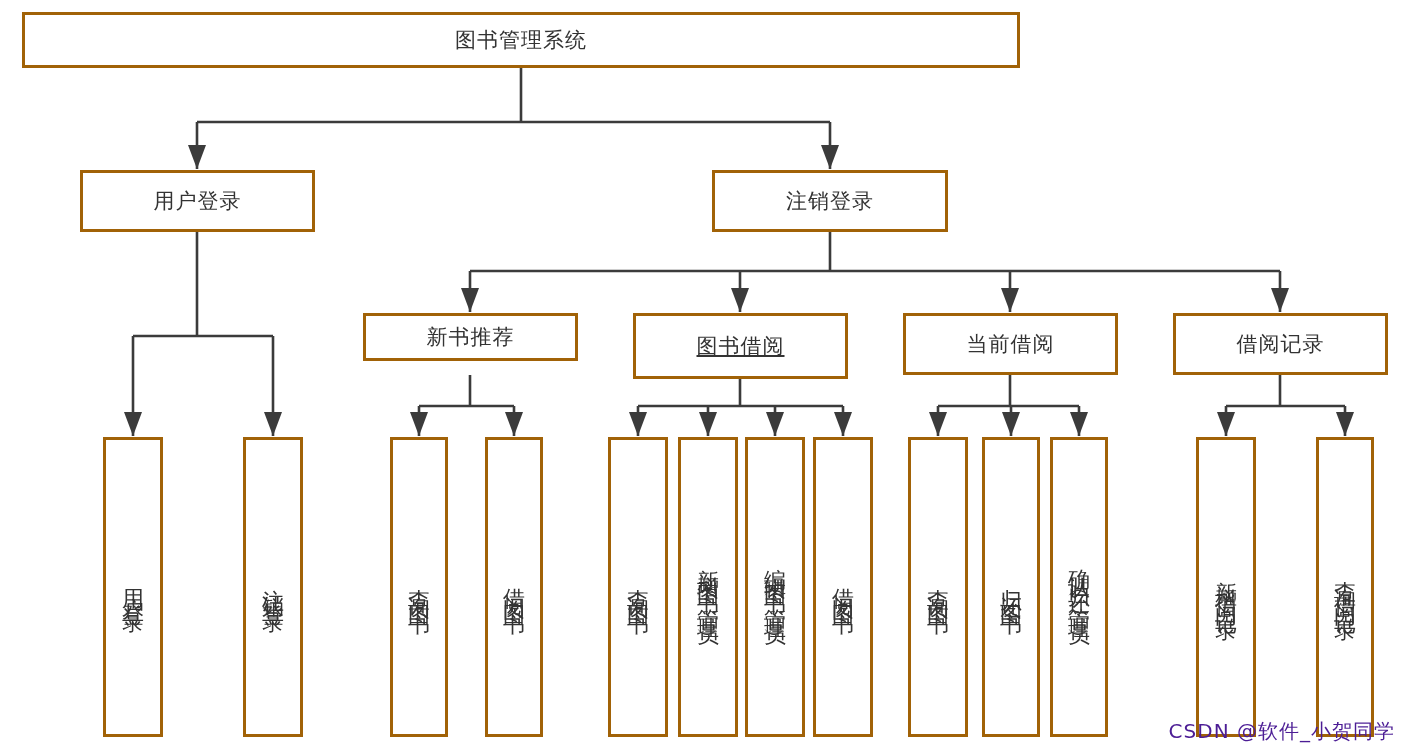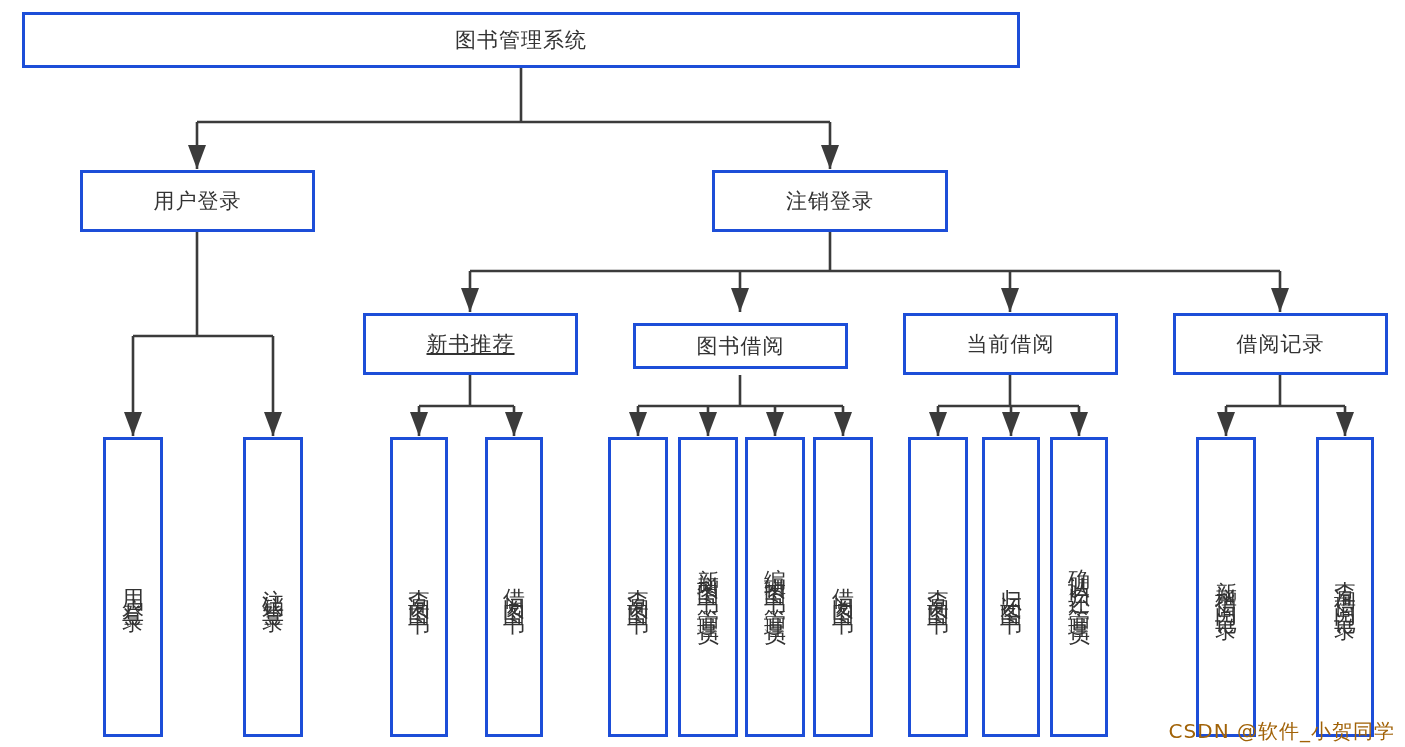--- a/index.html
+++ b/index.html
@@ -21,7 +21,7 @@
     position: absolute;
     box-sizing: border-box;
     background: #ffffff;
-    border: 3px solid #1d4ed8;
+    border: 3px solid #a16207;
     display: flex;
     align-items: center;
     justify-content: center;

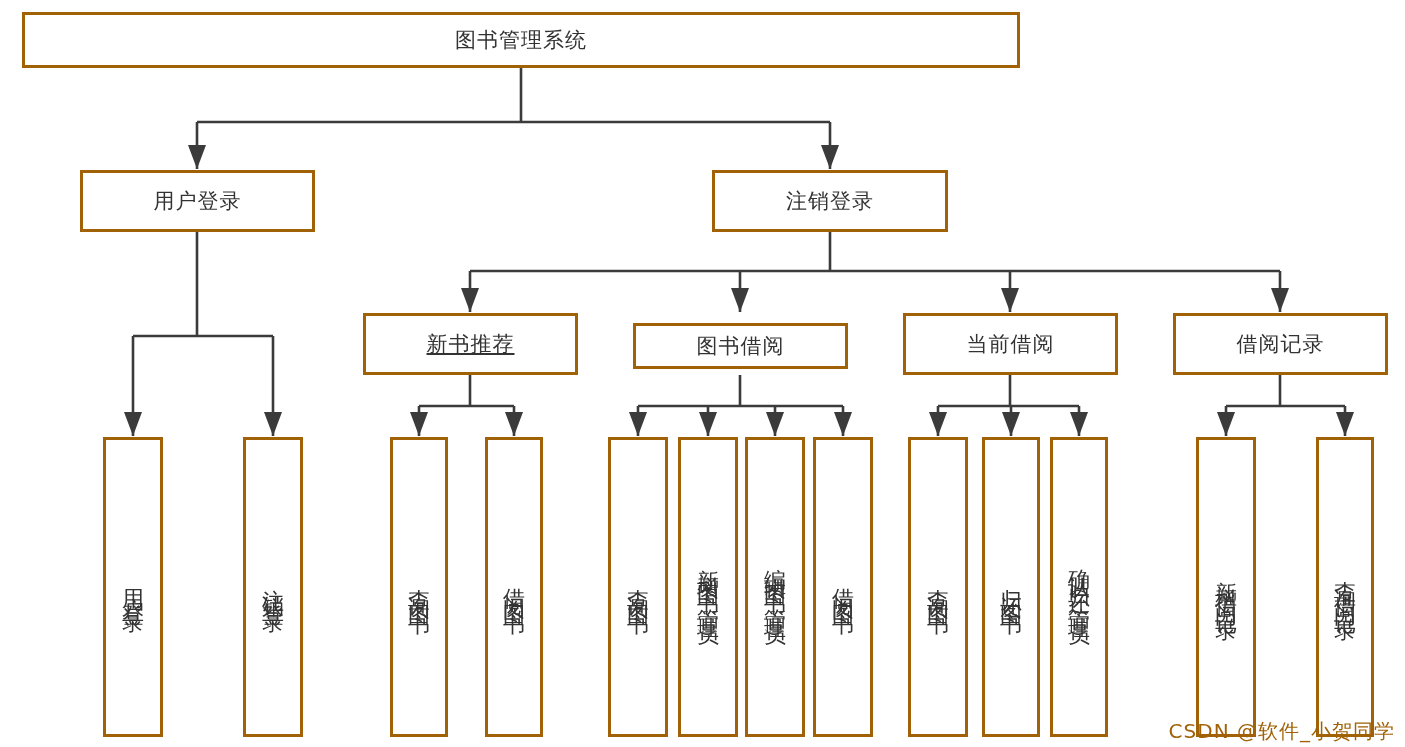--- a/index.html
+++ b/index.html
@@ -109,7 +109,7 @@
   <div class="box hbox" style="left:80px; top:170px; width:235px; height:62px;">用户登录</div>
   <div class="box hbox" style="left:712px; top:170px; width:236px; height:62px;">注销登录</div>
 
-  <div class="box hbox" style="left:363px; top:313px; width:215px; height:62px;text-decoration:underline;">新书推荐</div>
+  <div class="box hbox" style="left:363px; top:313px; width:215px; height:48px;">新书推荐</div>
   <div class="box hbox" style="left:633px; top:323px; width:215px; height:46px;">图书借阅</div>
   <div class="box hbox" style="left:903px; top:313px; width:215px; height:62px;text-align:center;">当前借阅</div>
   <div class="box hbox" style="left:1173px; top:313px; width:215px; height:62px;">借阅记录</div>

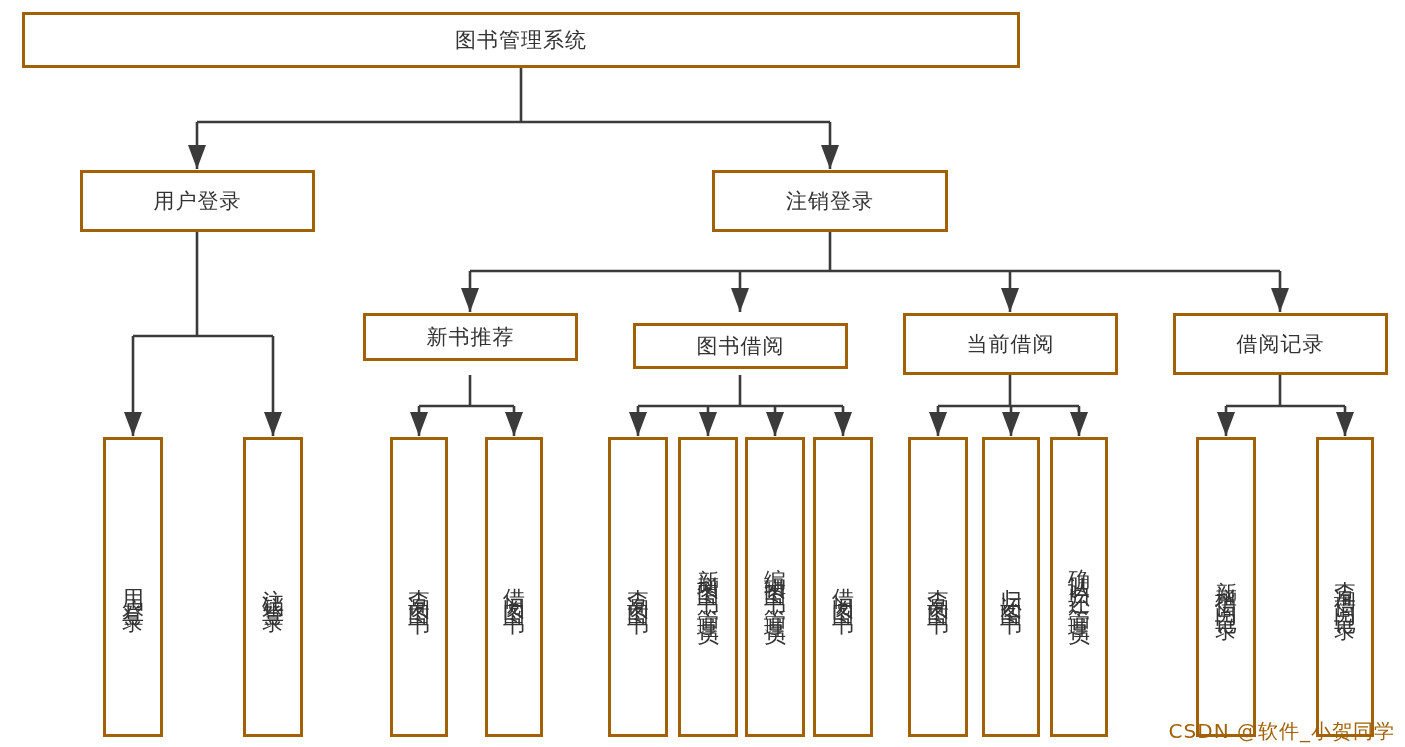--- a/index.html
+++ b/index.html
@@ -110,7 +110,7 @@
   <div class="box hbox" style="left:712px; top:170px; width:236px; height:62px;">注销登录</div>
 
   <div class="box hbox" style="left:363px; top:313px; width:215px; height:48px;">新书推荐</div>
-  <div class="box hbox" style="left:633px; top:323px; width:215px; height:46px;">图书借阅</div>
+  <div class="box hbox" style="left:633px; top:313px; width:215px; height:66px;text-decoration:underline;">图书借阅</div>
   <div class="box hbox" style="left:903px; top:313px; width:215px; height:62px;text-align:center;">当前借阅</div>
   <div class="box hbox" style="left:1173px; top:313px; width:215px; height:62px;">借阅记录</div>
 

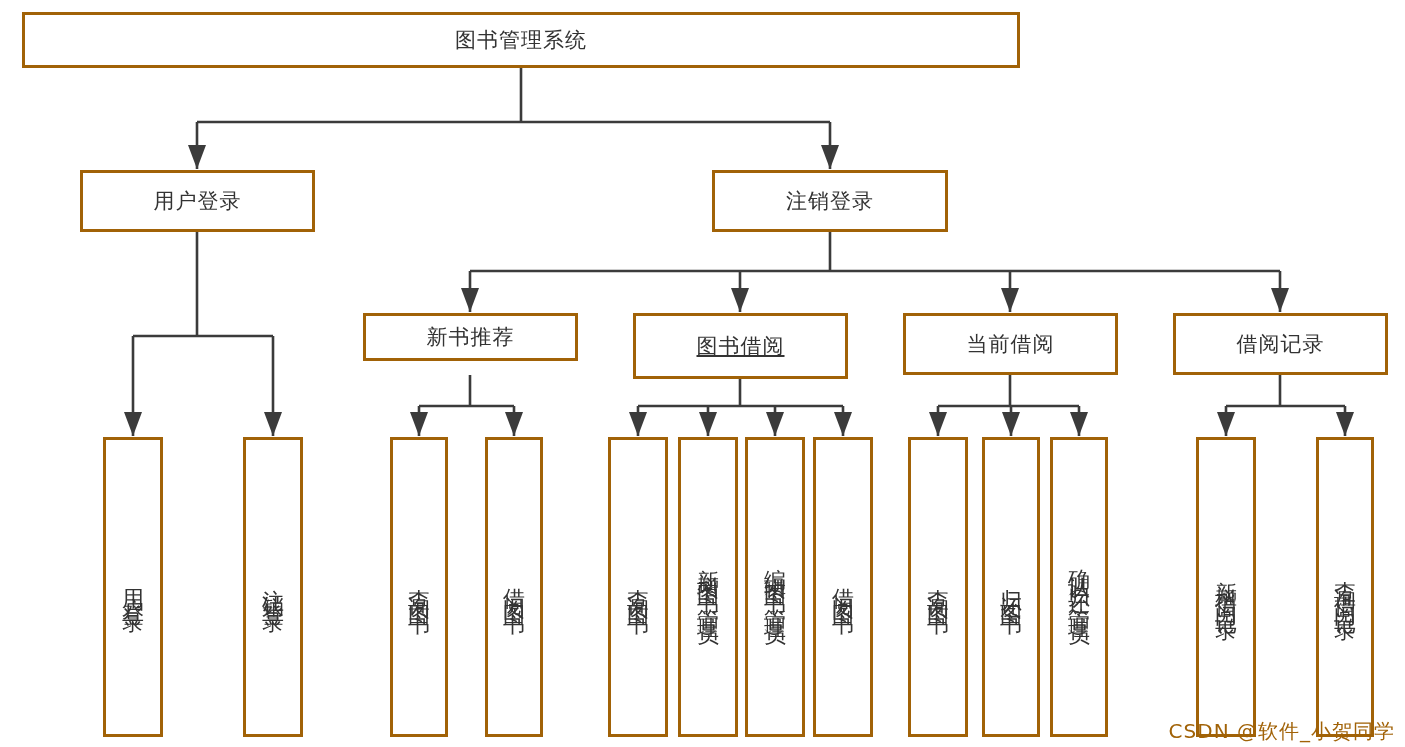--- a/index.html
+++ b/index.html
@@ -44,7 +44,7 @@
     right: 10px;
     bottom: 2px;
     font-size: 20px;
-    color: #a16207;
+    color: #4c1d95;
     letter-spacing: 1px;
     white-space: nowrap;
   }

